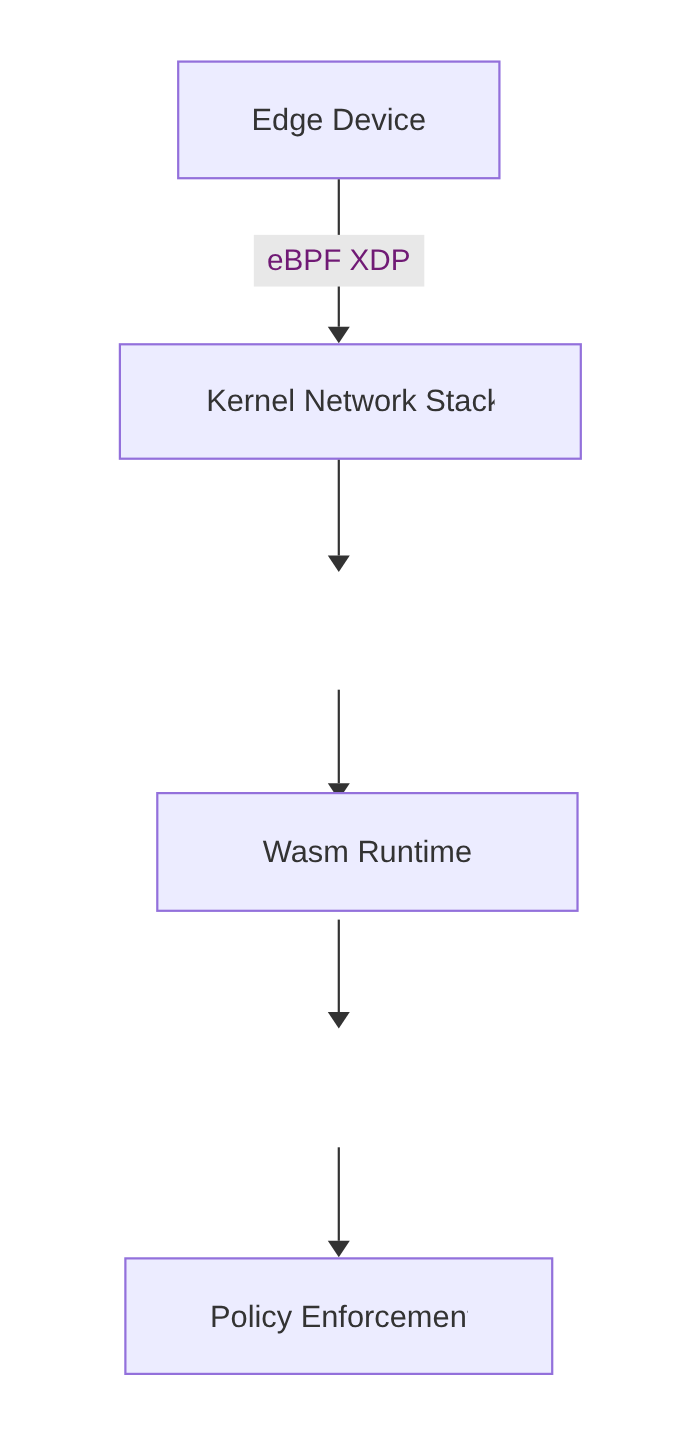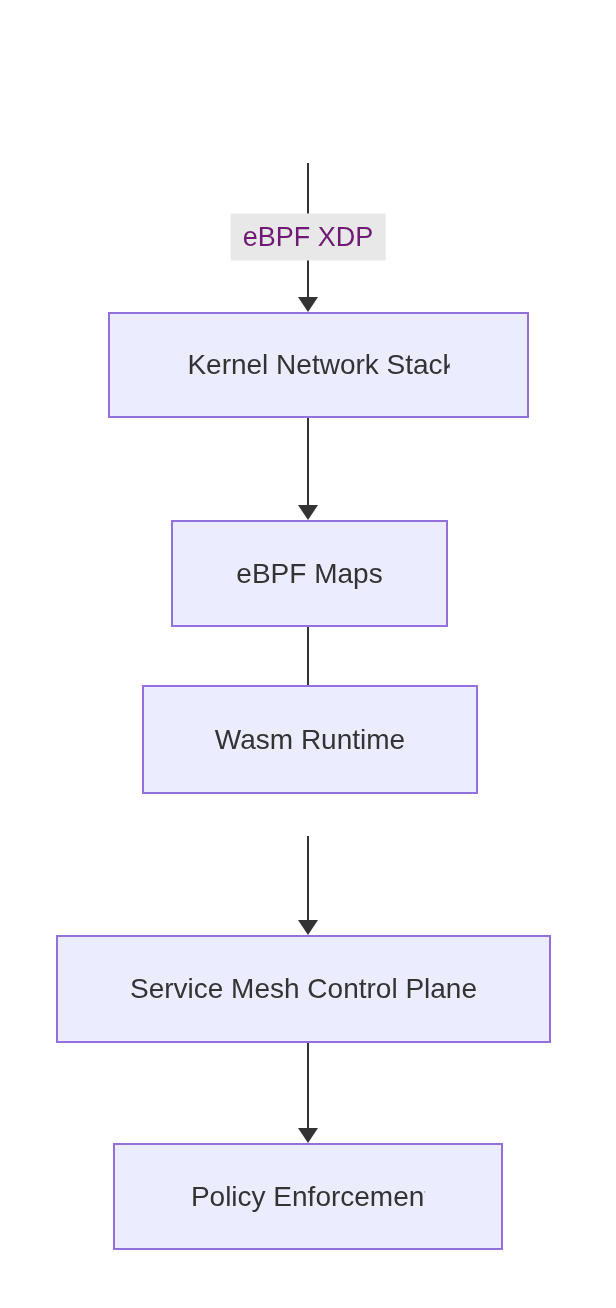--- a/index.html
+++ b/index.html
@@ -67,6 +67,9 @@
 
 <div class="canvas" data-name="flowchart-canvas">
 
+  <div class="node" data-name="node-edge-device" style="left:161px; top:55px; width:294px; height:108px;">
+    <span class="node-label" data-name="node-edge-device-label">Edge Device</span>
+  </div>
 
   <div class="edge-line" data-name="edge-line-1" style="left:307px; top:163px; height:134px;"></div>
   <div class="arrowhead" data-name="arrowhead-icon-1" style="left:298px; top:297px;"></div>

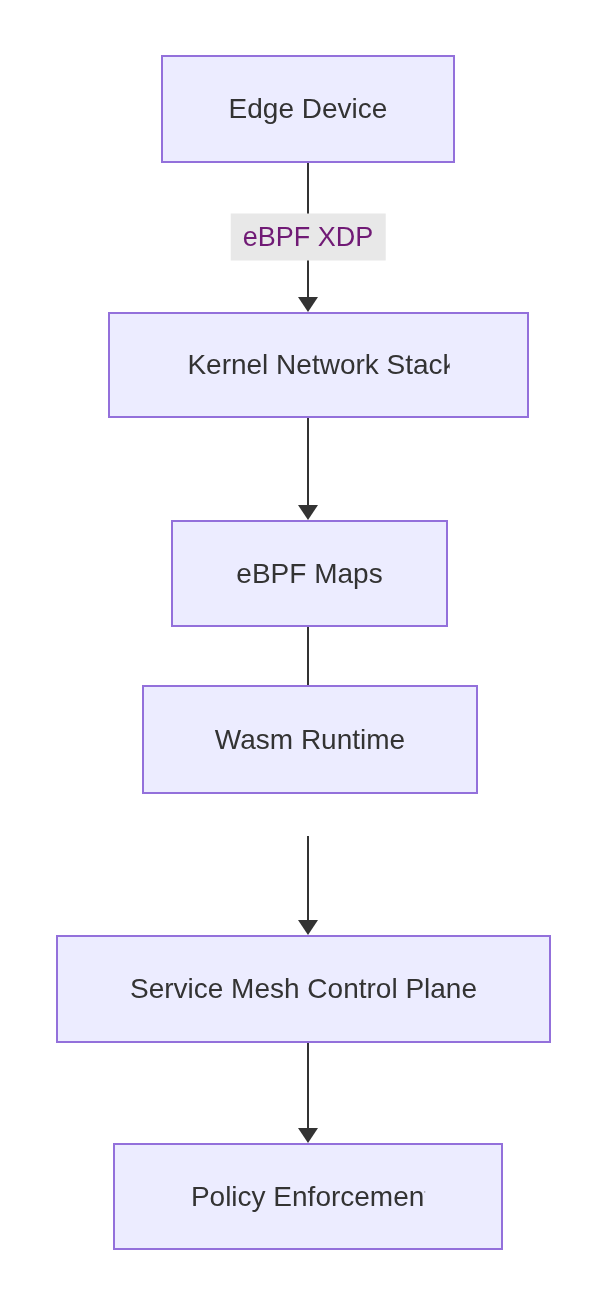--- a/index.html
+++ b/index.html
@@ -82,9 +82,6 @@
   <div class="edge-line" data-name="edge-line-2" style="left:307px; top:418px; height:87px;"></div>
   <div class="arrowhead" data-name="arrowhead-icon-2" style="left:298px; top:505px;"></div>
 
-  <div class="node" data-name="node-ebpf-maps" style="left:171px; top:520px; width:277px; height:107px;">
-    <span class="node-label" data-name="node-ebpf-maps-label">eBPF Maps</span>
-  </div>
 
   <div class="edge-line" data-name="edge-line-3" style="left:307px; top:627px; height:85px;"></div>
   <div class="arrowhead" data-name="arrowhead-icon-3" style="left:298px; top:712px;"></div>

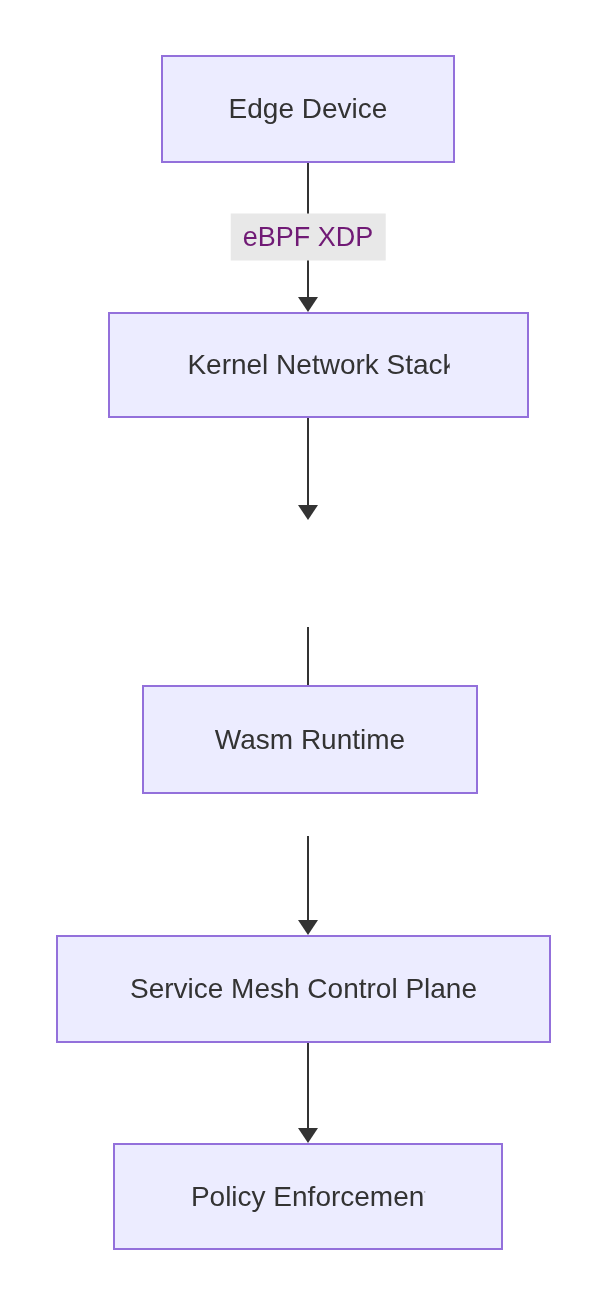--- a/index.html
+++ b/index.html
@@ -86,7 +86,7 @@
   <div class="edge-line" data-name="edge-line-3" style="left:307px; top:627px; height:85px;"></div>
   <div class="arrowhead" data-name="arrowhead-icon-3" style="left:298px; top:712px;"></div>
 
-  <div class="node" data-name="node-wasm-runtime" style="left:142px; top:685px; width:336px; height:109px;">
+  <div class="node" data-name="node-wasm-runtime" style="left:142px; top:720px; width:384px; height:109px;">
     <span class="node-label" data-name="node-wasm-runtime-label">Wasm Runtime</span>
   </div>
 

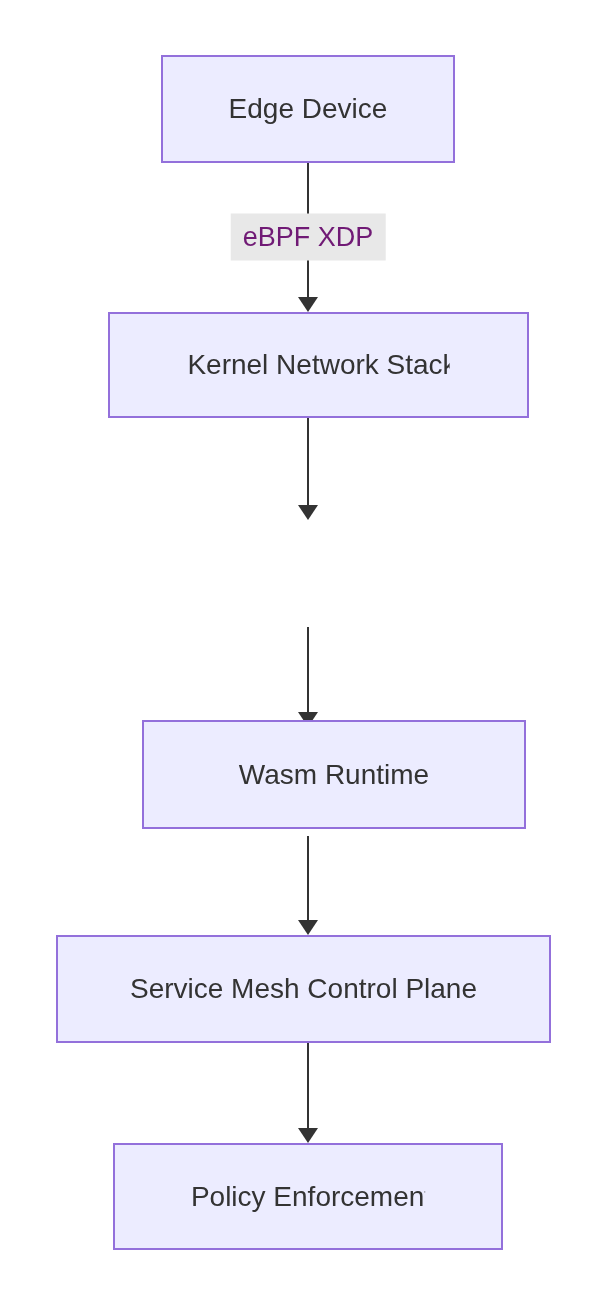--- a/index.html
+++ b/index.html
@@ -93,9 +93,6 @@
   <div class="edge-line" data-name="edge-line-4" style="left:307px; top:836px; height:84px;"></div>
   <div class="arrowhead" data-name="arrowhead-icon-4" style="left:298px; top:920px;"></div>
 
-  <div class="node" data-name="node-service-mesh-control-plane" style="left:56px; top:935px; width:495px; height:108px;">
-    <span class="node-label" data-name="node-service-mesh-control-plane-label">Service Mesh Control Plane</span>
-  </div>
 
   <div class="edge-line" data-name="edge-line-5" style="left:307px; top:1043px; height:85px;"></div>
   <div class="arrowhead" data-name="arrowhead-icon-5" style="left:298px; top:1128px;"></div>

